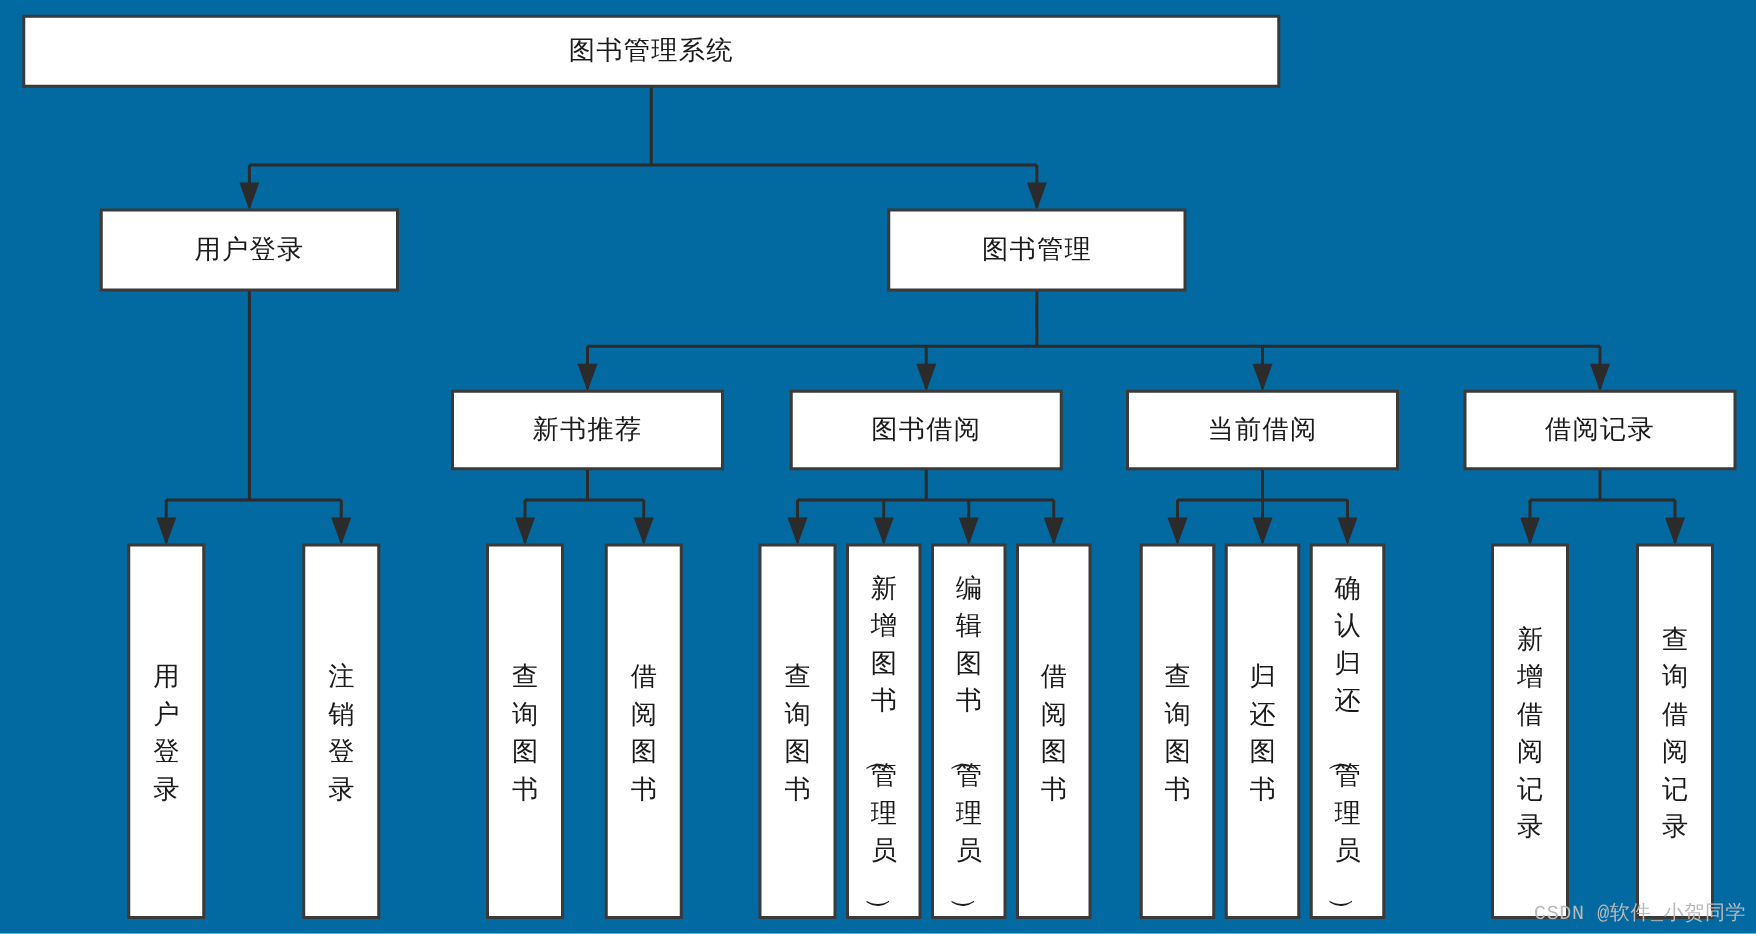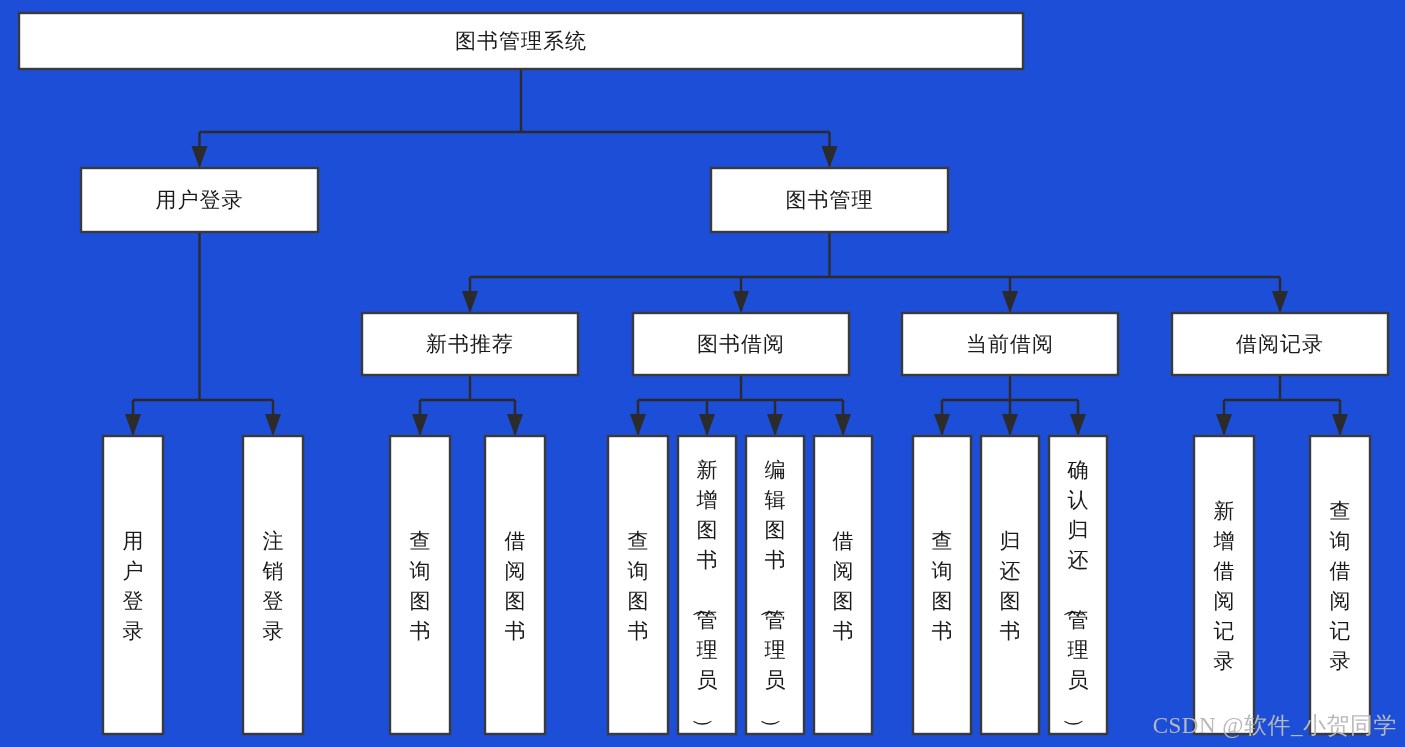--- a/index.html
+++ b/index.html
@@ -15,7 +15,7 @@
     position: relative;
     width: 1405px;
     height: 747px;
-    background: #1d4ed8;
+    background: #0369a1;
     overflow: hidden;
   }
   svg#flow-svg {

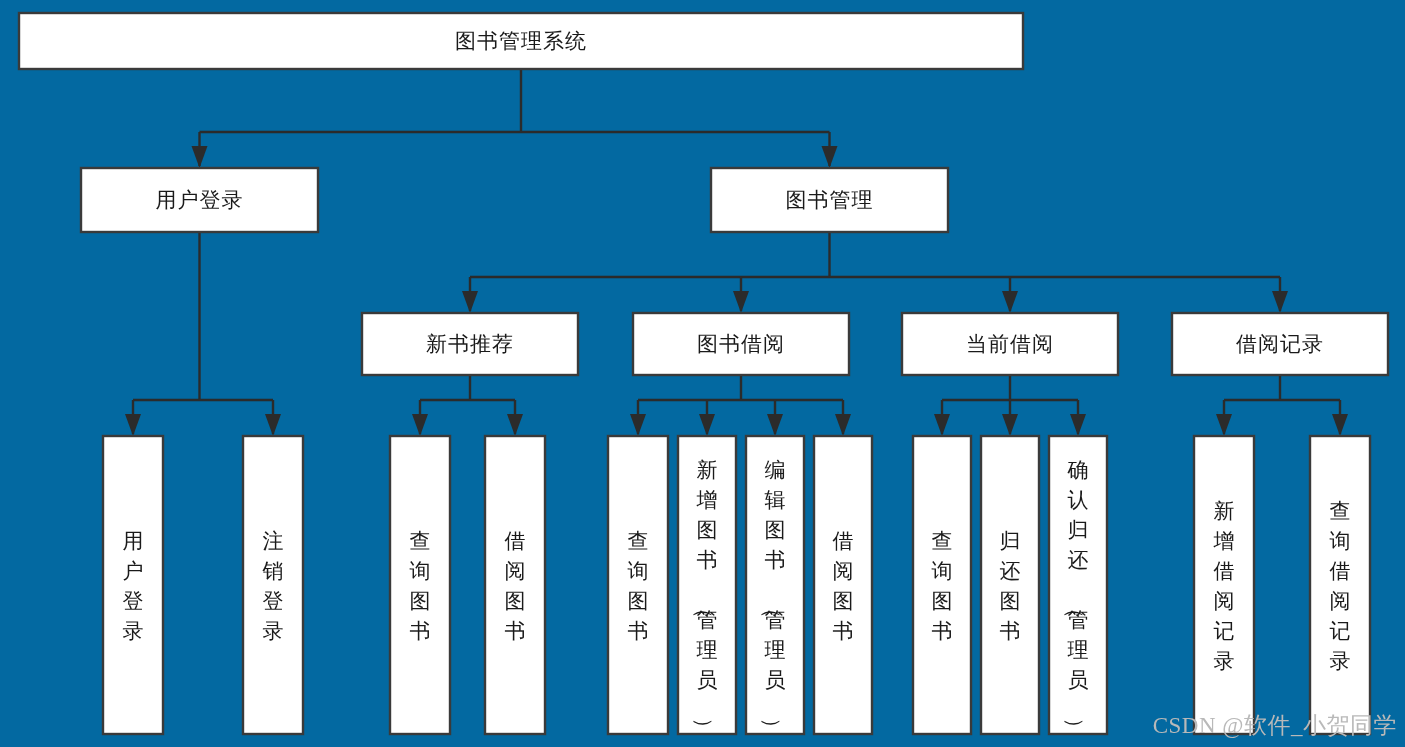--- a/index.html
+++ b/index.html
@@ -59,8 +59,8 @@
     position: absolute;
     right: 8px;
     bottom: 6px;
-    font-family: Liberation Serif, serif;
-    font-size: 23px;
+    font-family: Liberation Mono, monospace;
+    font-size: 16px;
     color: #b9b9b9;
     white-space: nowrap;
     letter-spacing: 0.5px;

